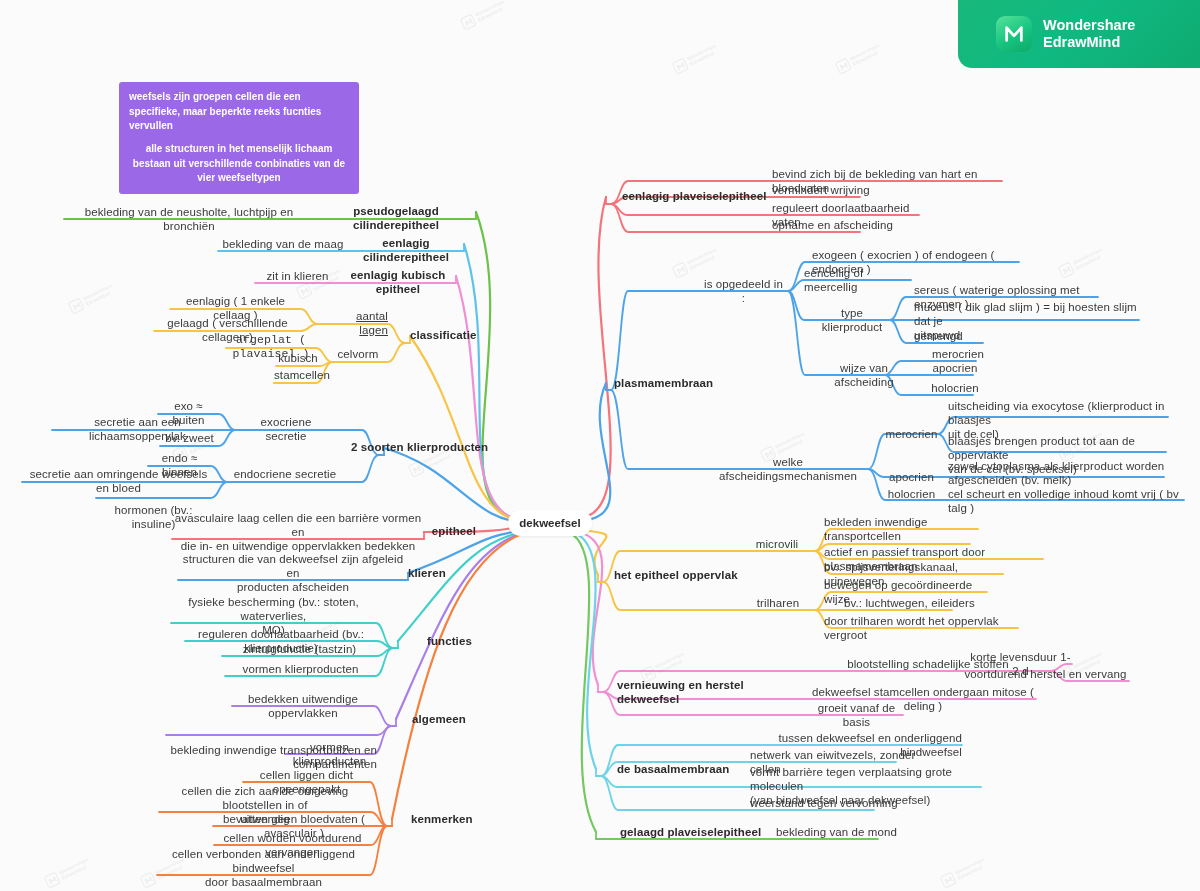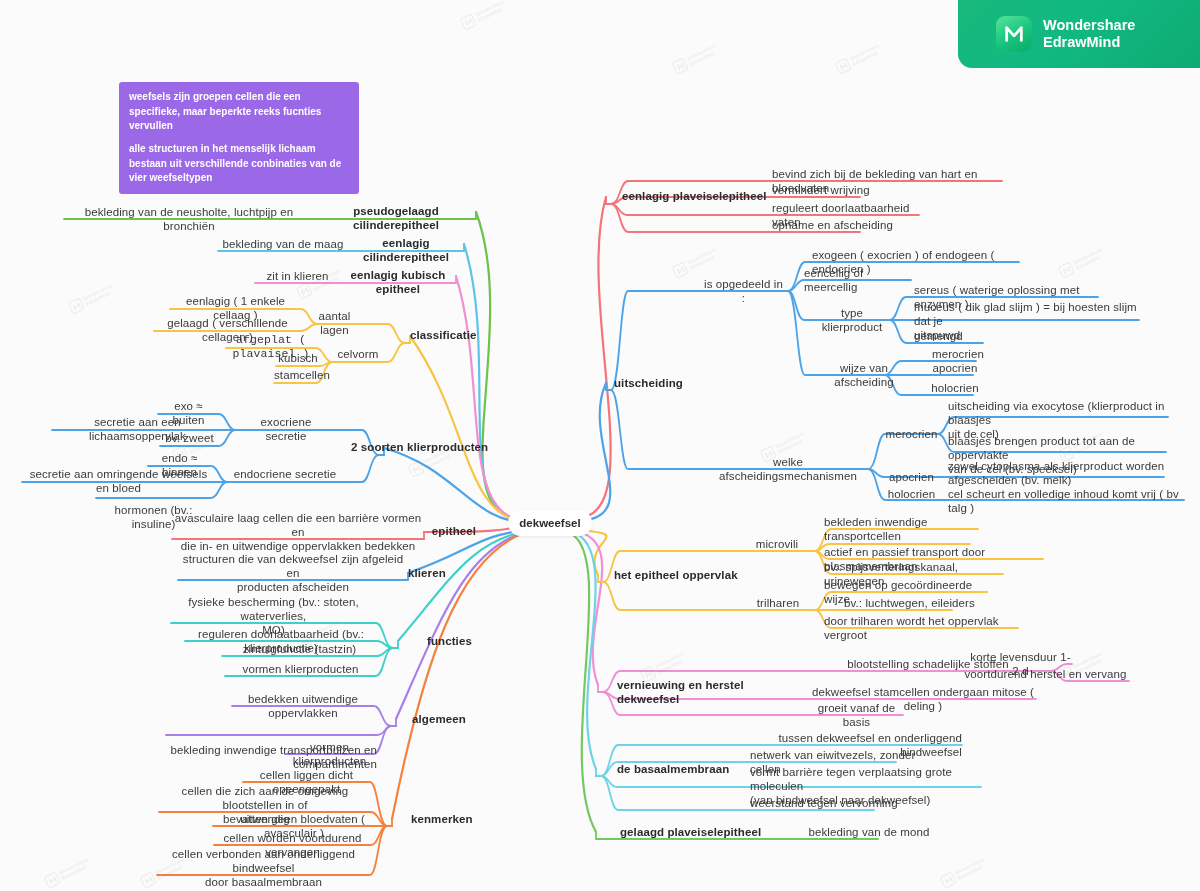--- a/index.html
+++ b/index.html
@@ -261,7 +261,7 @@
   <div class="note" style="left:119px; top:82px; width:240px;">weefsels zijn groepen cellen die een
 specifieke, maar beperkte reeks fucnties
 vervullen</div>
-  <div class="note" style="left:119px; top:134px; width:240px;">alle structuren in het menselijk lichaam
+  <div class="note" style="left:119px; top:134px; width:240px;text-align:center;">alle structuren in het menselijk lichaam
 bestaan uit verschillende conbinaties van de
 vier weefseltypen</div>
 

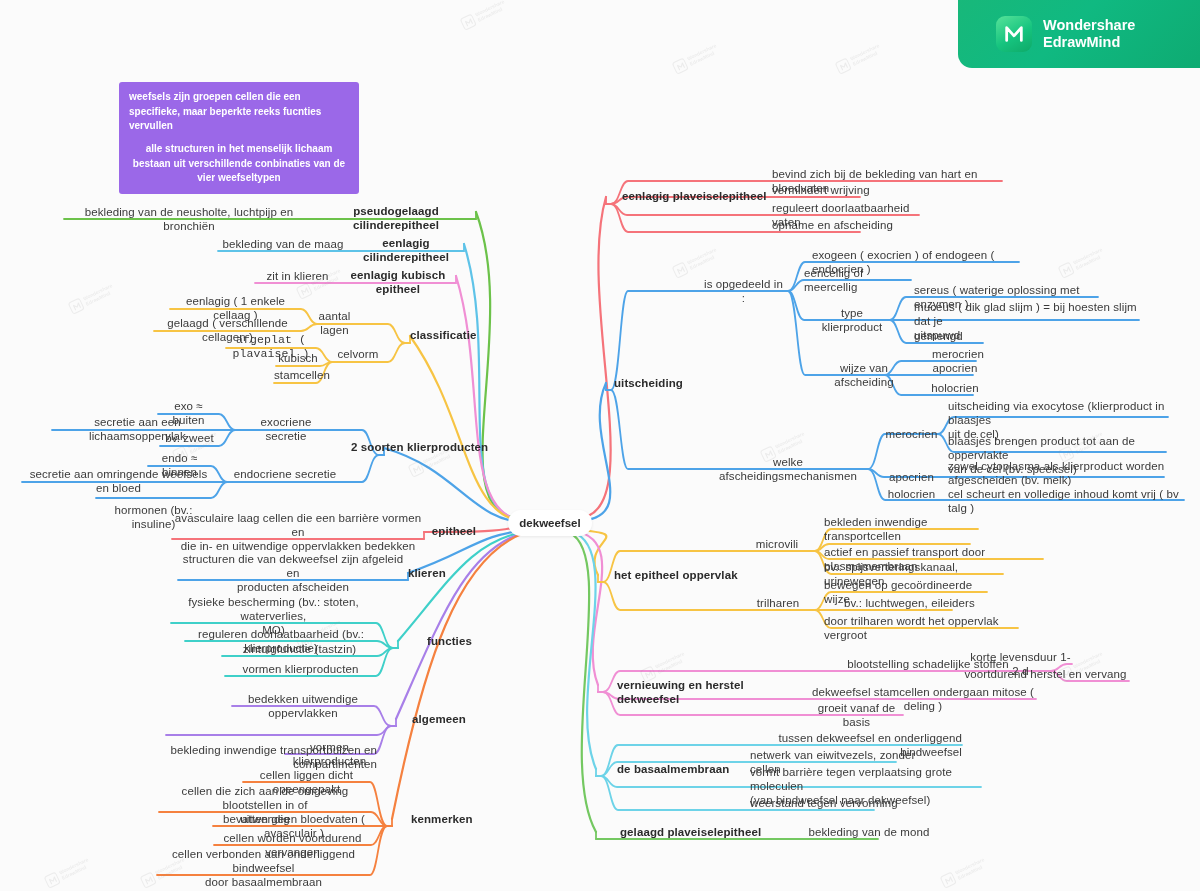--- a/index.html
+++ b/index.html
@@ -277,7 +277,7 @@
   <div class="node" style="left:255px; top:269px; width:85px; text-align:center;">zit in klieren</div>
 
   <div class="node bold" style="left:410px; top:328px; width:75px; text-align:left;">classificatie</div>
-  <div class="node" style="left:306px; top:309px; width:57px; text-align:center;">aantal lagen</div>
+  <div class="node" style="left:331px; top:309px; width:57px; text-align:right;text-decoration:underline;">aantal lagen</div>
   <div class="node" style="left:170px; top:294px; width:131px; text-align:center;">eenlagig ( 1 enkele cellaag )</div>
   <div class="node" style="left:154px; top:316px; width:147px; text-align:center;">gelaagd ( verschillende cellagen )</div>
   <div class="node" style="left:337px; top:347px; width:42px; text-align:center;">celvorm</div>

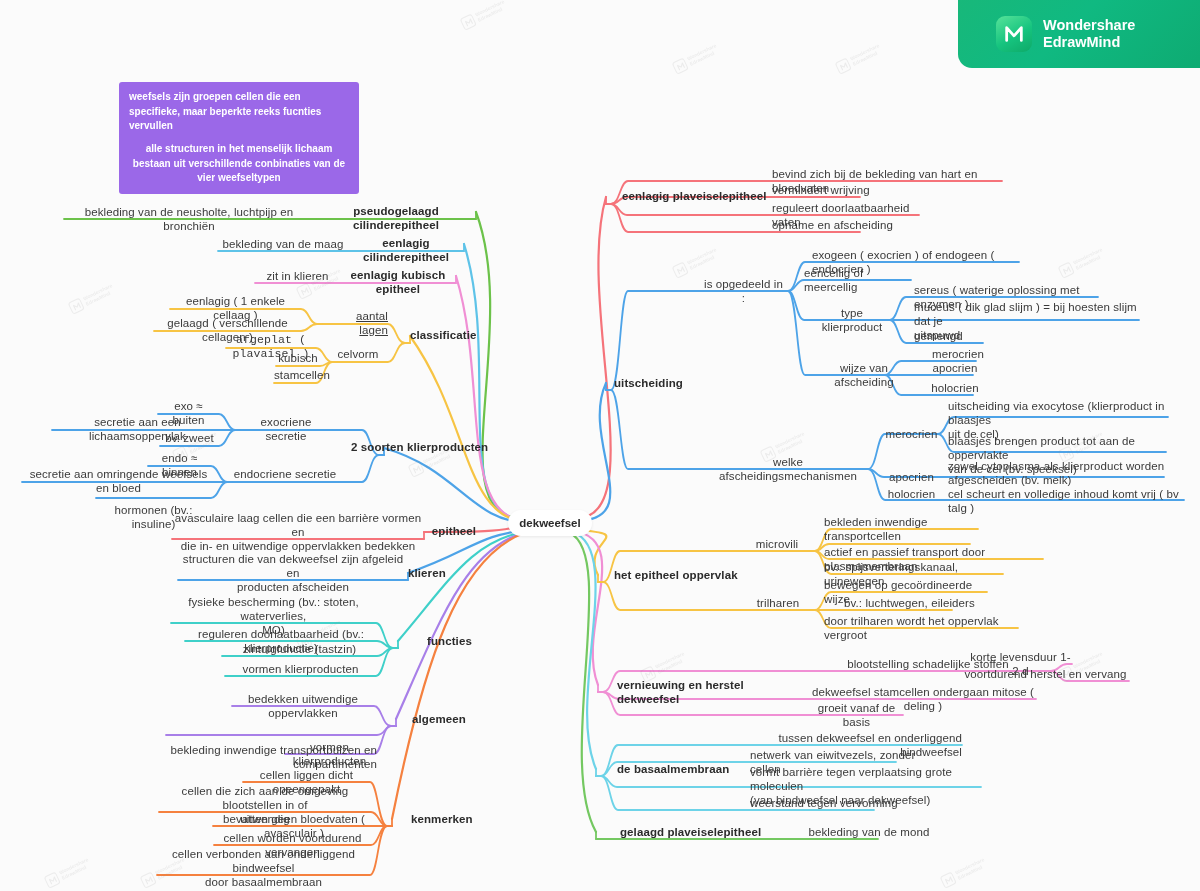--- a/index.html
+++ b/index.html
@@ -331,7 +331,7 @@
   <div class="node" style="left:772px; top:201px; width:160px; text-align:left;">reguleert doorlaatbaarheid vaten</div>
   <div class="node" style="left:772px; top:218px; width:140px; text-align:left;">opname en afscheiding</div>
 
-  <div class="node bold" style="left:614px; top:376px; width:90px; text-align:left;">uitscheiding</div>
+  <div class="node bold" style="left:614px; top:376px; width:90px; text-align:left;">plasmamembraan</div>
   <div class="node" style="left:704px; top:277px; width:79px; text-align:center;">is opgedeeld in :</div>
   <div class="node" style="left:812px; top:248px; width:212px; text-align:left;">exogeen ( exocrien ) of endogeen ( endocrien )</div>
   <div class="node" style="left:804px; top:266px; width:108px; text-align:left;">eencellig of meercellig</div>

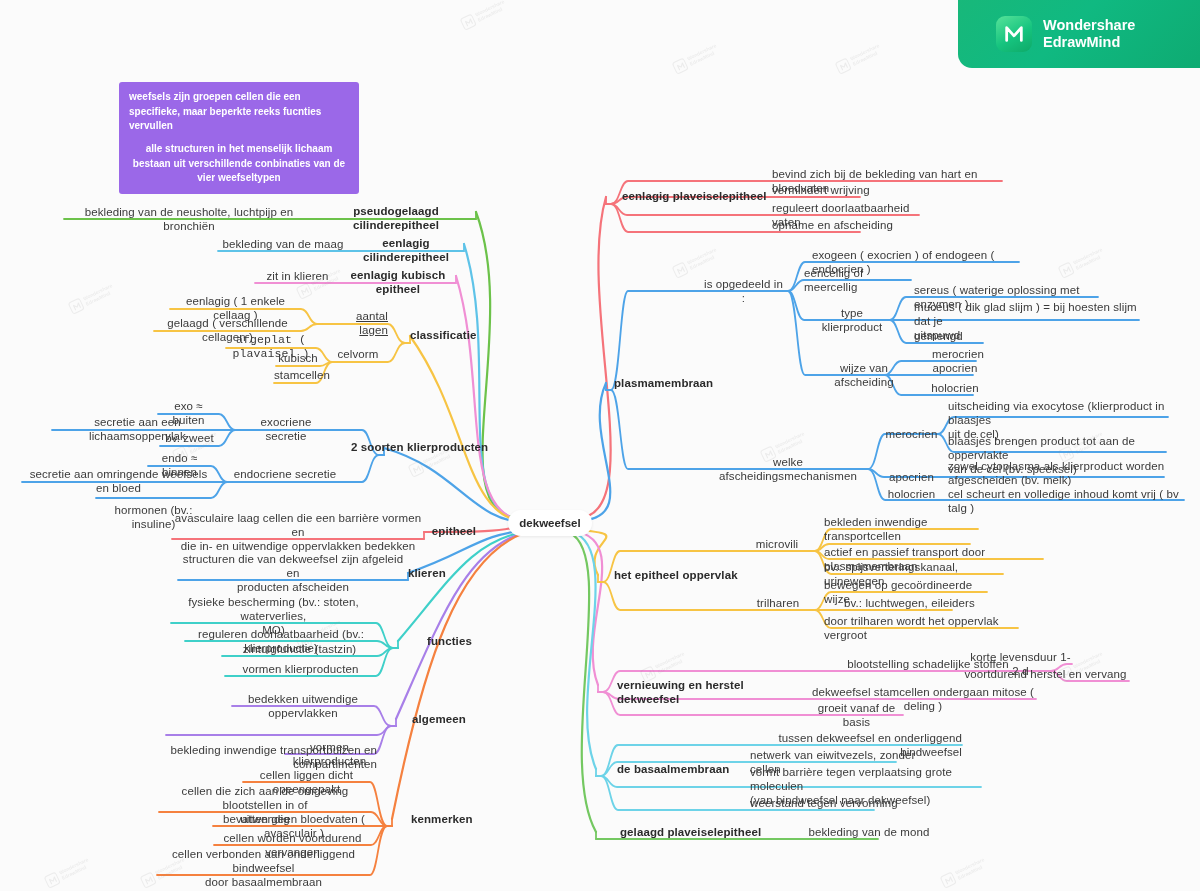--- a/index.html
+++ b/index.html
@@ -382,7 +382,7 @@
   <div class="node" style="left:750px; top:796px; width:160px; text-align:left;">weerstand tegen vervorming</div>
 
   <div class="node bold" style="left:620px; top:825px; width:150px; text-align:left;">gelaagd plaveiselepitheel</div>
-  <div class="node" style="left:776px; top:825px; width:130px; text-align:center;margin-left:28px;">bekleding van de mond</div>
+  <div class="node" style="left:776px; top:825px; width:130px; ">bekleding van de mond</div>
 
   <div id="brand">
     <div class="logo">

